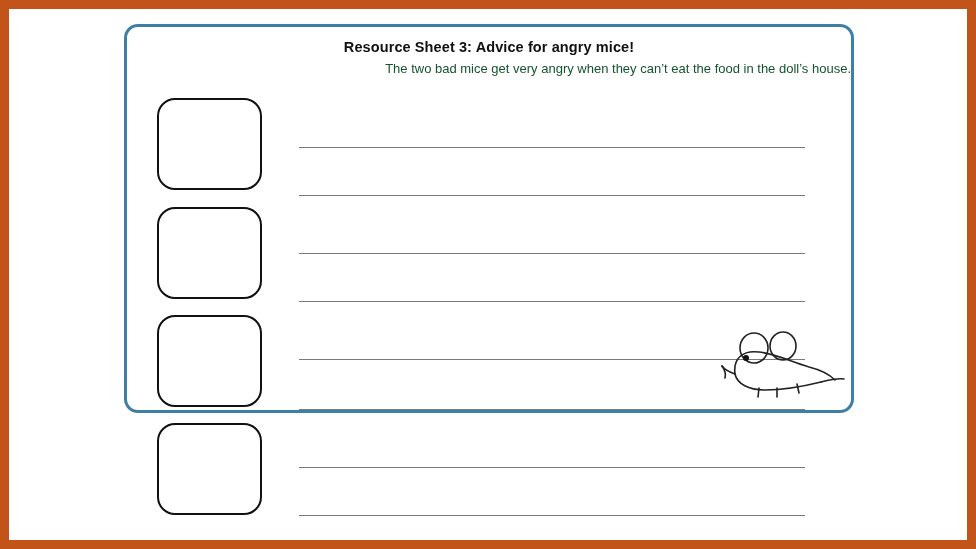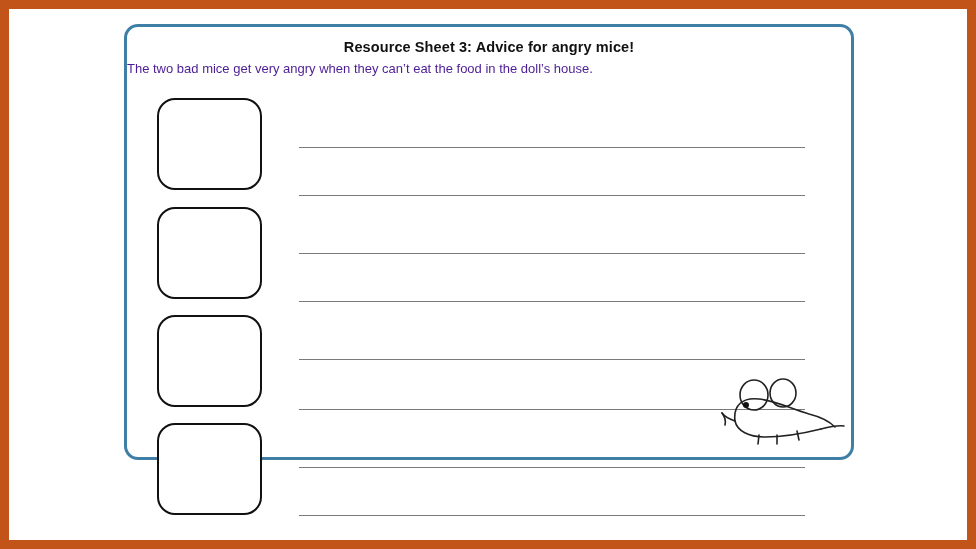--- a/index.html
+++ b/index.html
@@ -46,7 +46,7 @@
     left: 124px;
     top: 24px;
     width: 730px;
-    height: 436px;
+    height: 389px;
     border: 3px solid #3f7fa6;
     border-radius: 14px;
     background: #ffffff;

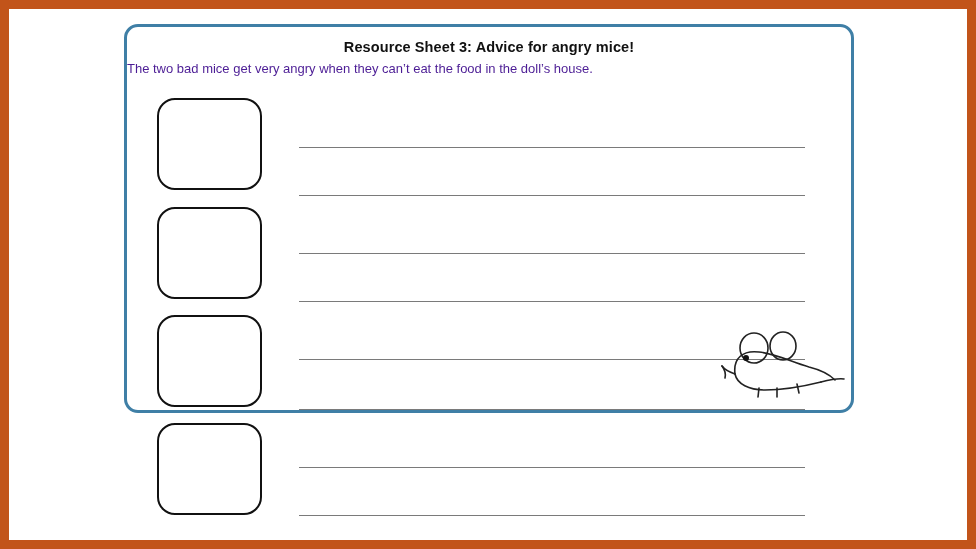--- a/index.html
+++ b/index.html
@@ -69,9 +69,9 @@
     position: absolute;
     left: 0;
     width: 100%;
-    text-align: left;
+    text-align: right;
     font-size: 13px;
-    color: #4c1d95;
+    color: #14532d;
   }
   .subline-1 { top: 34px; }
   .subline-2 { top: 53px; }

